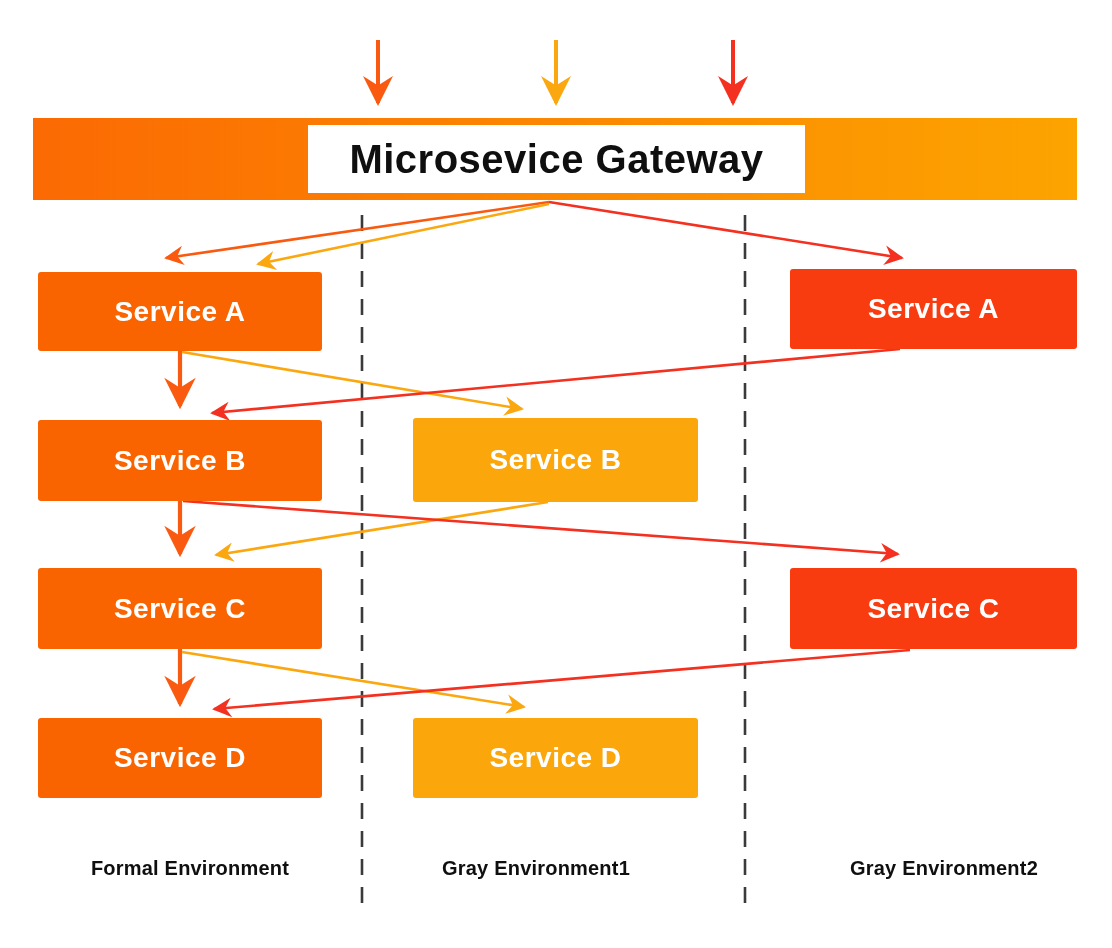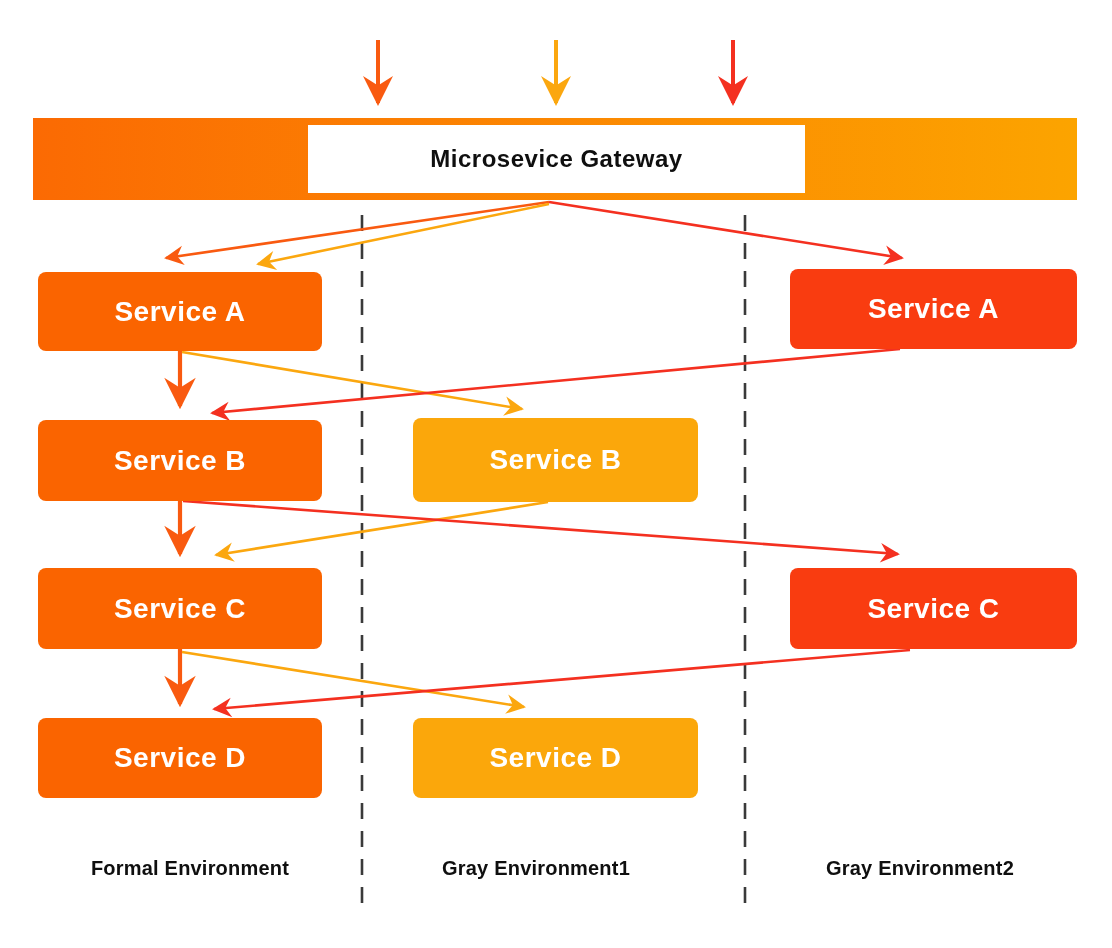--- a/index.html
+++ b/index.html
@@ -15,7 +15,7 @@
   .gateway-label{
     position:absolute;left:275px;top:7px;width:497px;height:68px;background:#ffffff;
     display:flex;align-items:center;justify-content:center;
-    font-size:24px;font-weight:bold;color:var(--label_text);letter-spacing:0.5px;
+    font-size:40px;font-weight:bold;color:var(--label_text);letter-spacing:0.5px;
   }
   .svc{
     position:absolute;border-radius:8px;display:flex;align-items:center;justify-content:center;

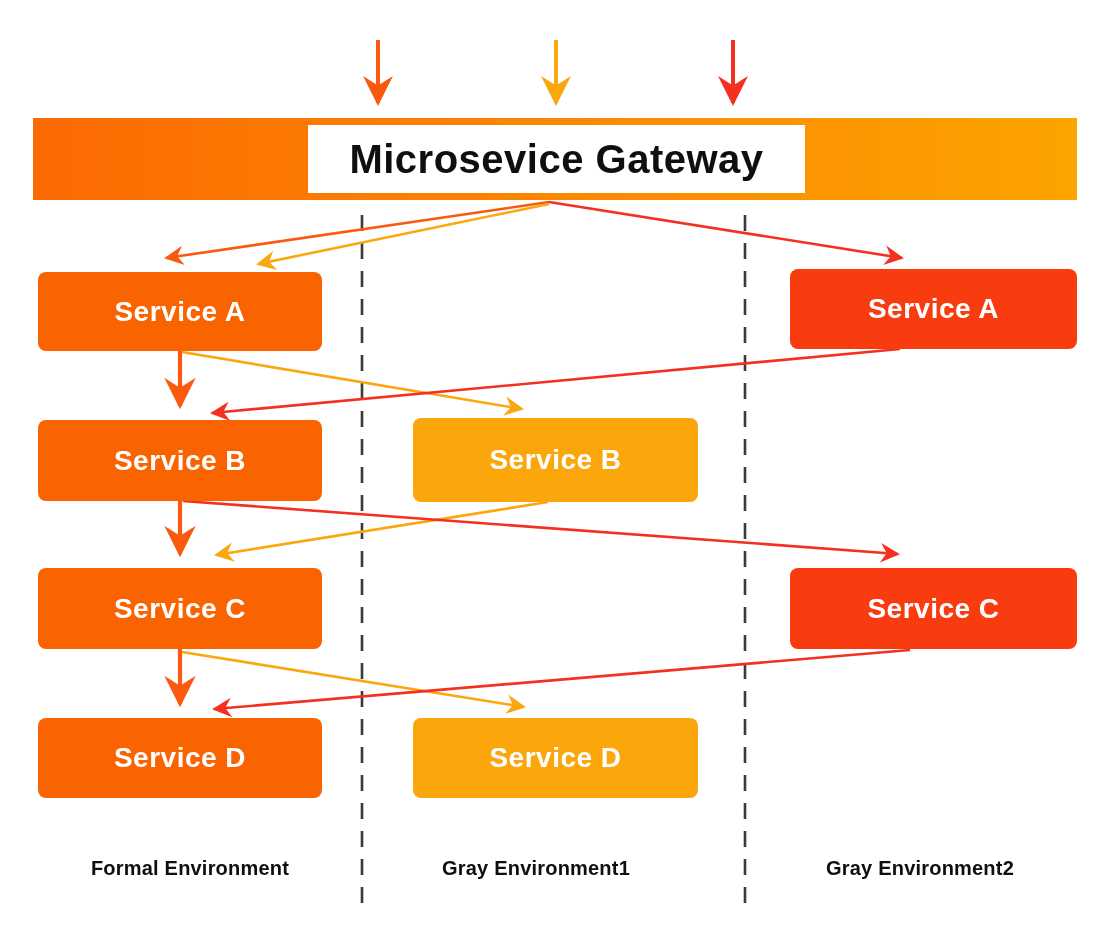--- a/index.html
+++ b/index.html
@@ -18,7 +18,7 @@
     font-size:40px;font-weight:bold;color:var(--label_text);letter-spacing:0.5px;
   }
   .svc{
-    position:absolute;border-radius:8px;display:flex;align-items:center;justify-content:center;
+    position:absolute;border-radius:3px;display:flex;align-items:center;justify-content:center;
     font-size:28px;font-weight:bold;color:var(--box_text);letter-spacing:0.5px;z-index:2;
   }
   .svc.formal{background:var(--formal);}

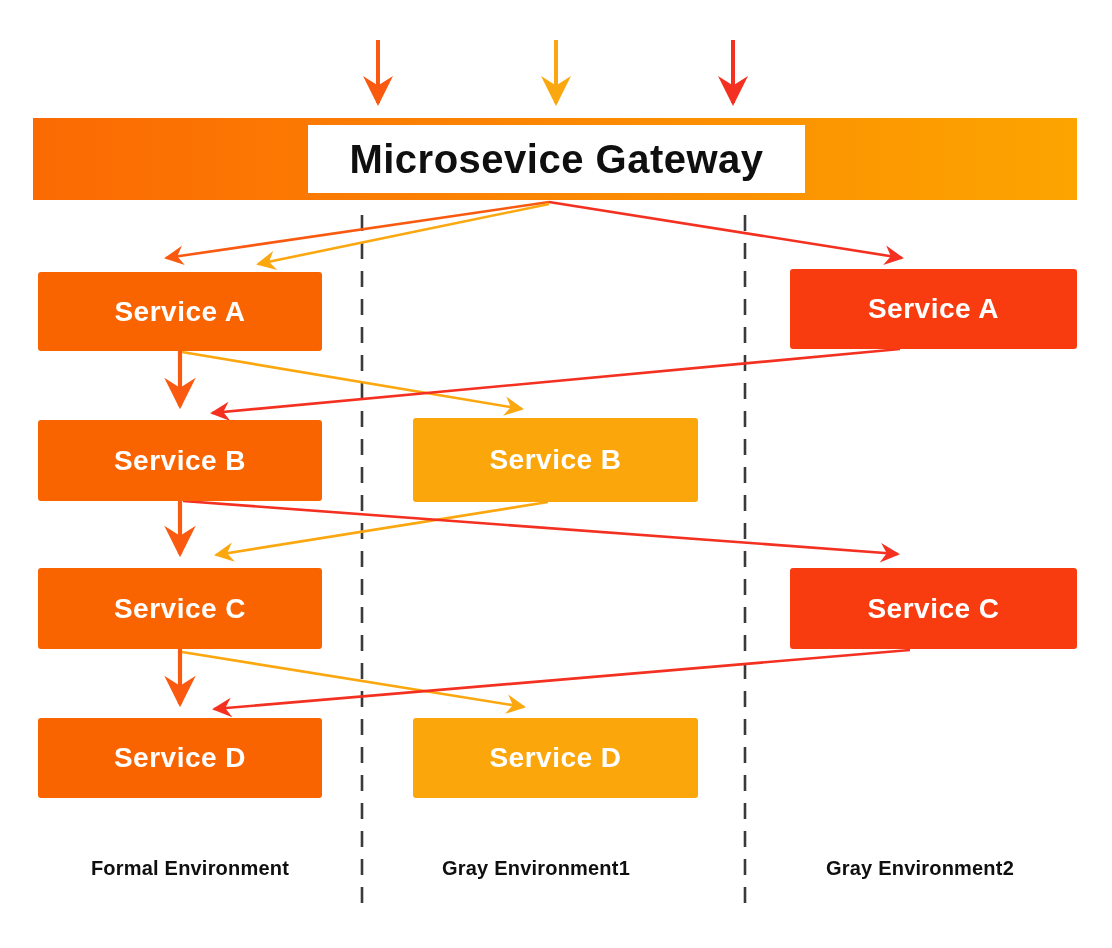--- a/index.html
+++ b/index.html
@@ -107,7 +107,7 @@
 
   <div class="env-label" style="left:30px;width:320px">Formal Environment</div>
   <div class="env-label" style="left:376px;width:320px">Gray Environment1</div>
-  <div class="env-label" style="left:760px;width:320px">Gray Environment2</div>
+  <div class="env-label" style="left:784px;width:320px">Gray Environment2</div>
 
 </div>
 

